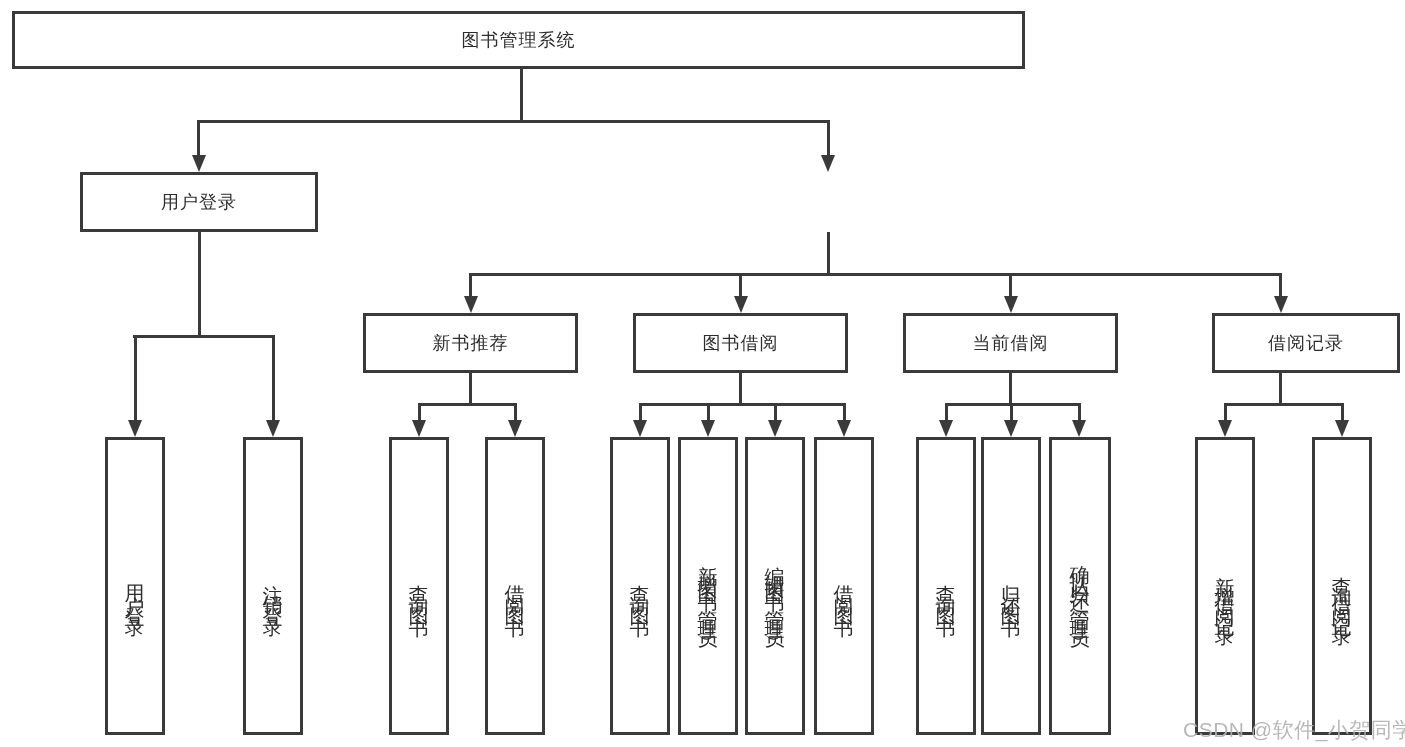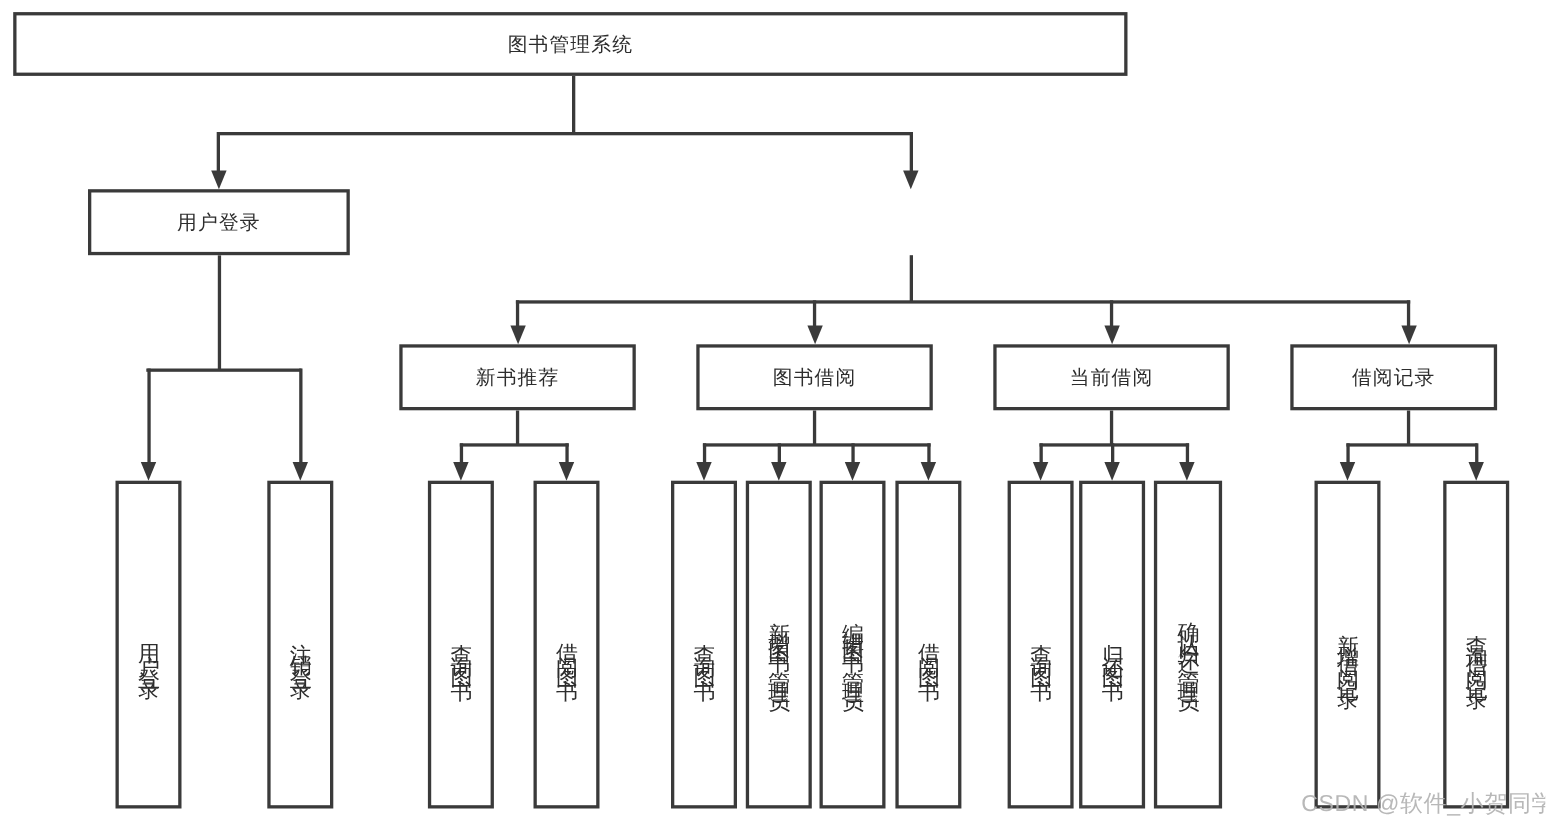--- a/index.html
+++ b/index.html
@@ -82,7 +82,7 @@
   <div class="box h" style="left:633px;top:313px;width:215px;height:60px">
     <span>图书借阅</span>
   </div>
-  <div class="box h" style="left:1173px;top:313px;width:188px;height:60px">
+  <div class="box h" style="left:1212px;top:313px;width:188px;height:60px">
     <span>借阅记录</span>
   </div>
 

